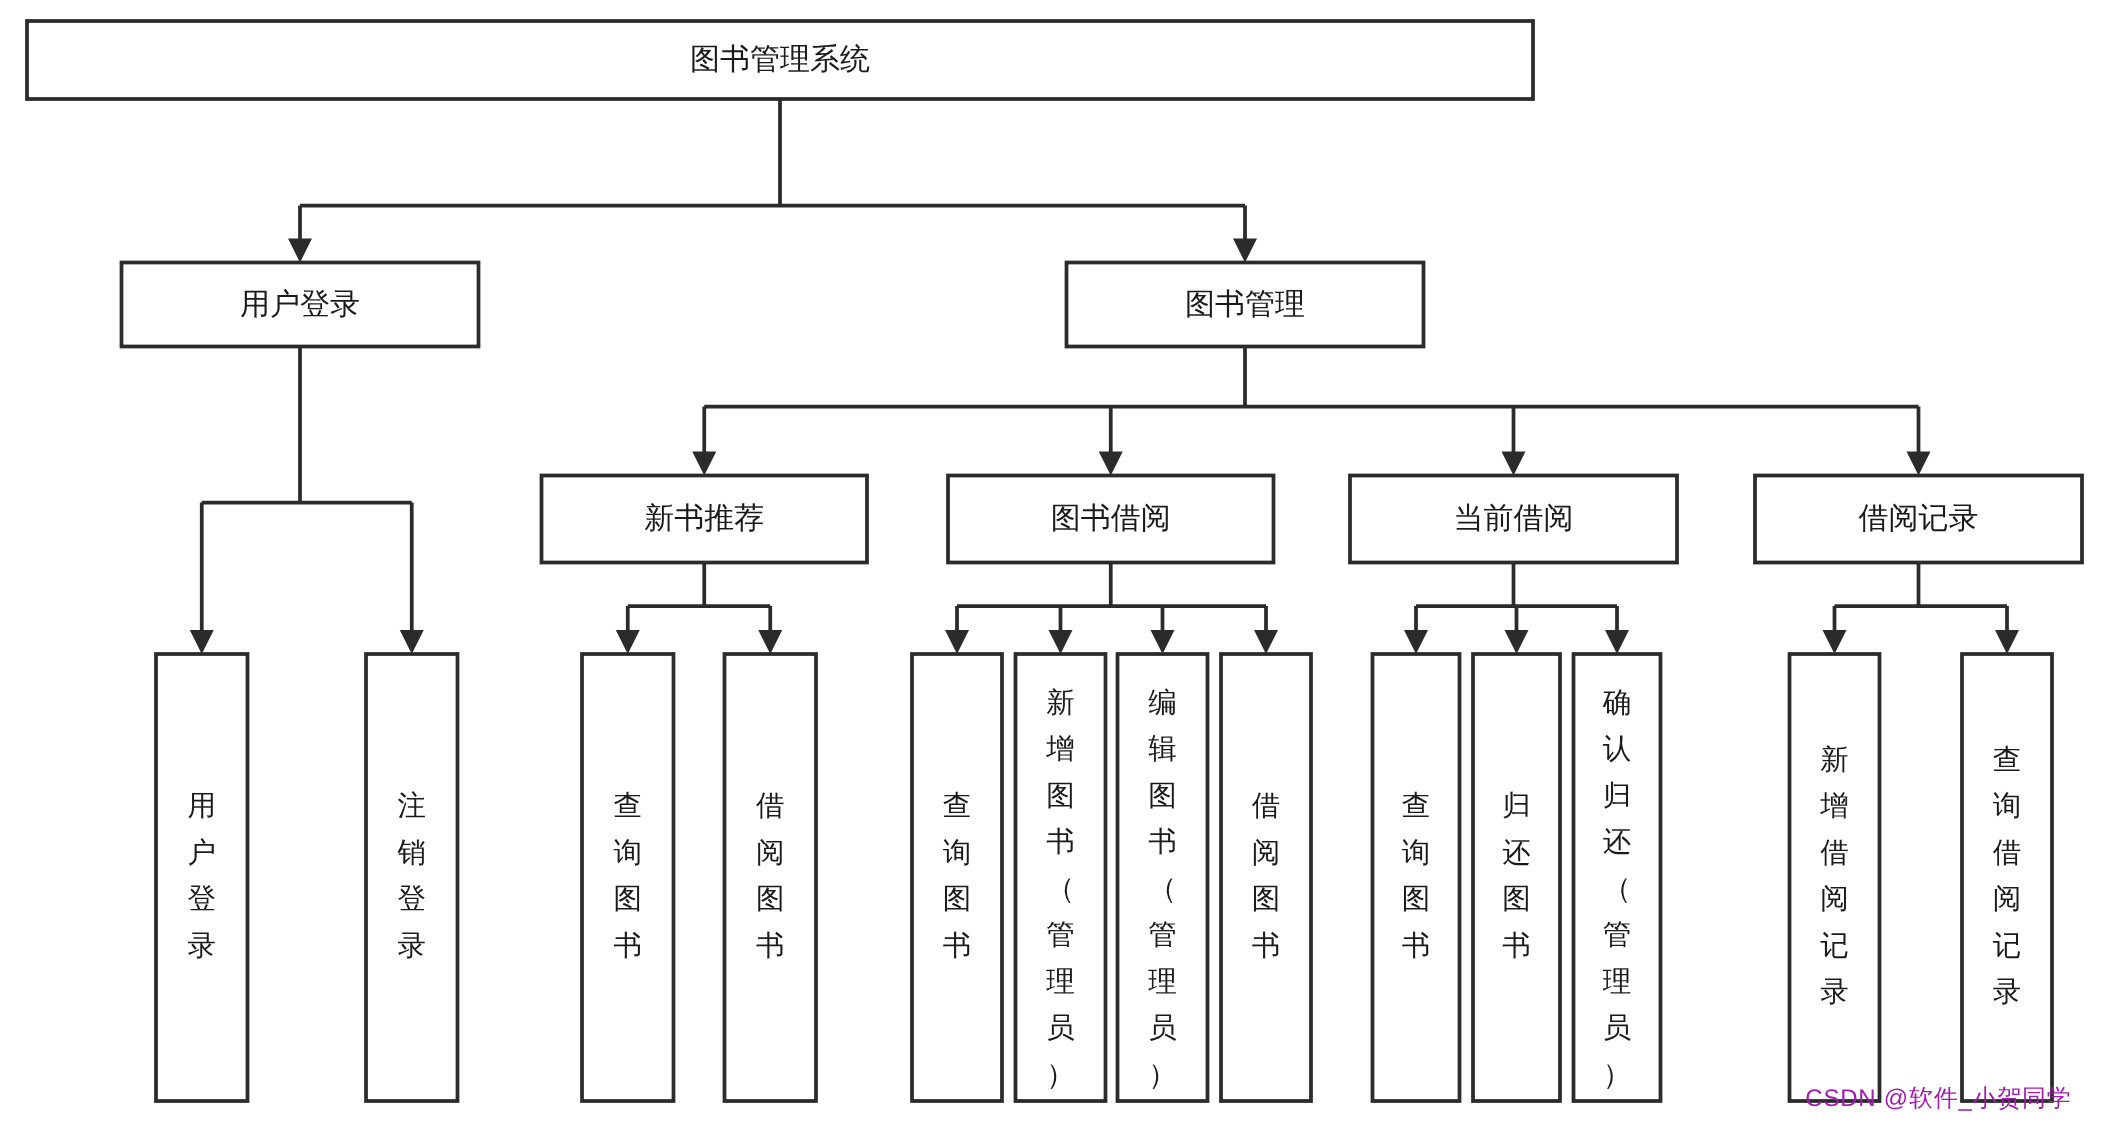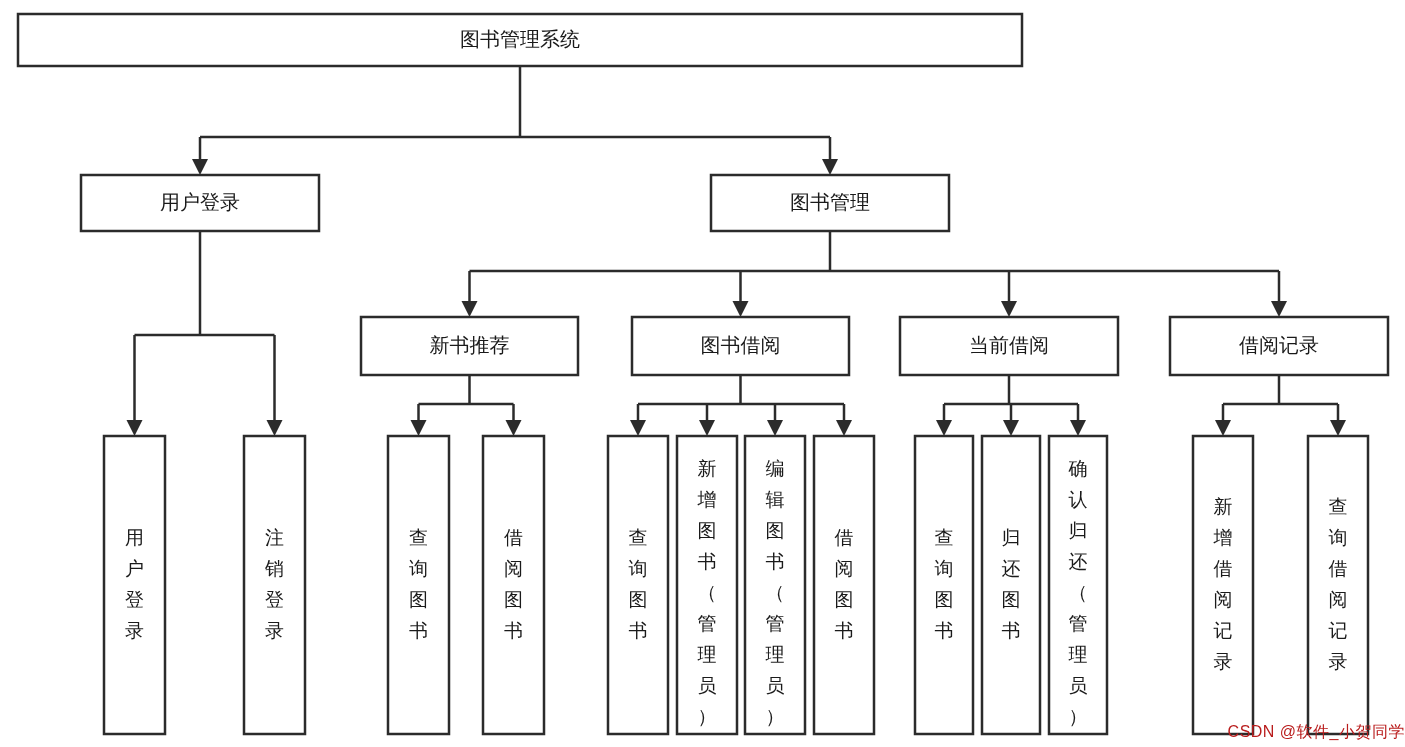--- a/index.html
+++ b/index.html
@@ -55,11 +55,11 @@
   }
   .watermark {
     position: absolute;
-    right: 0;
+    right: 24px;
     bottom: 4px;
     font-family: "Liberation Sans", "DejaVu Sans", sans-serif;
     font-size: 16px;
-    color: #b91c1c;
+    color: #a21caf;
     letter-spacing: 0.5px;
     white-space: nowrap;
     pointer-events: none;

